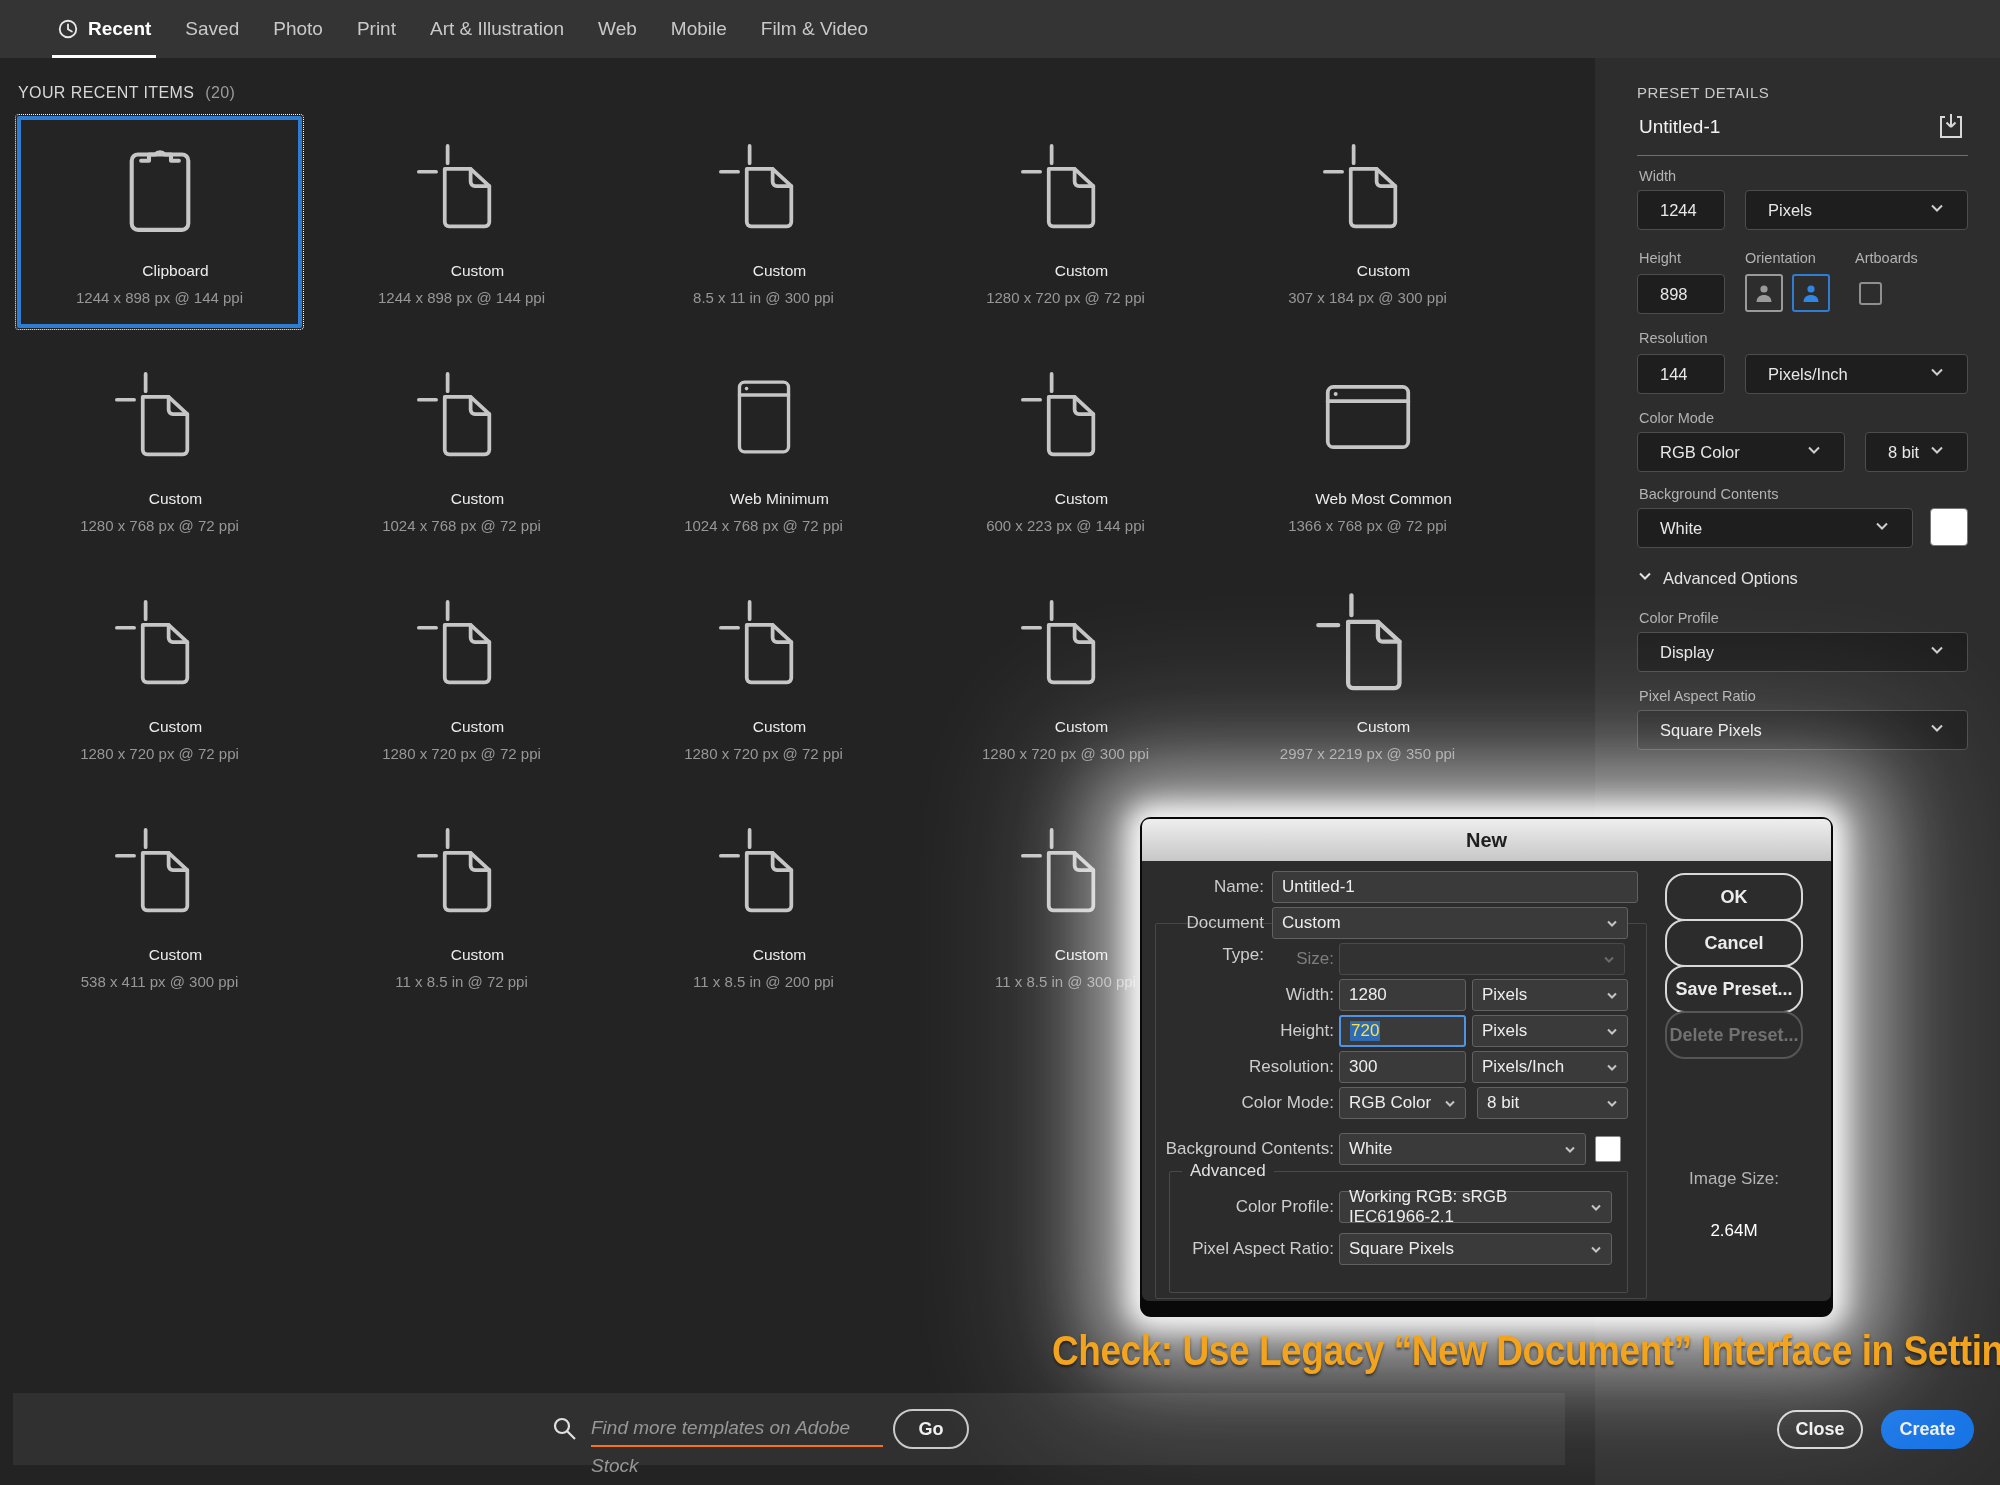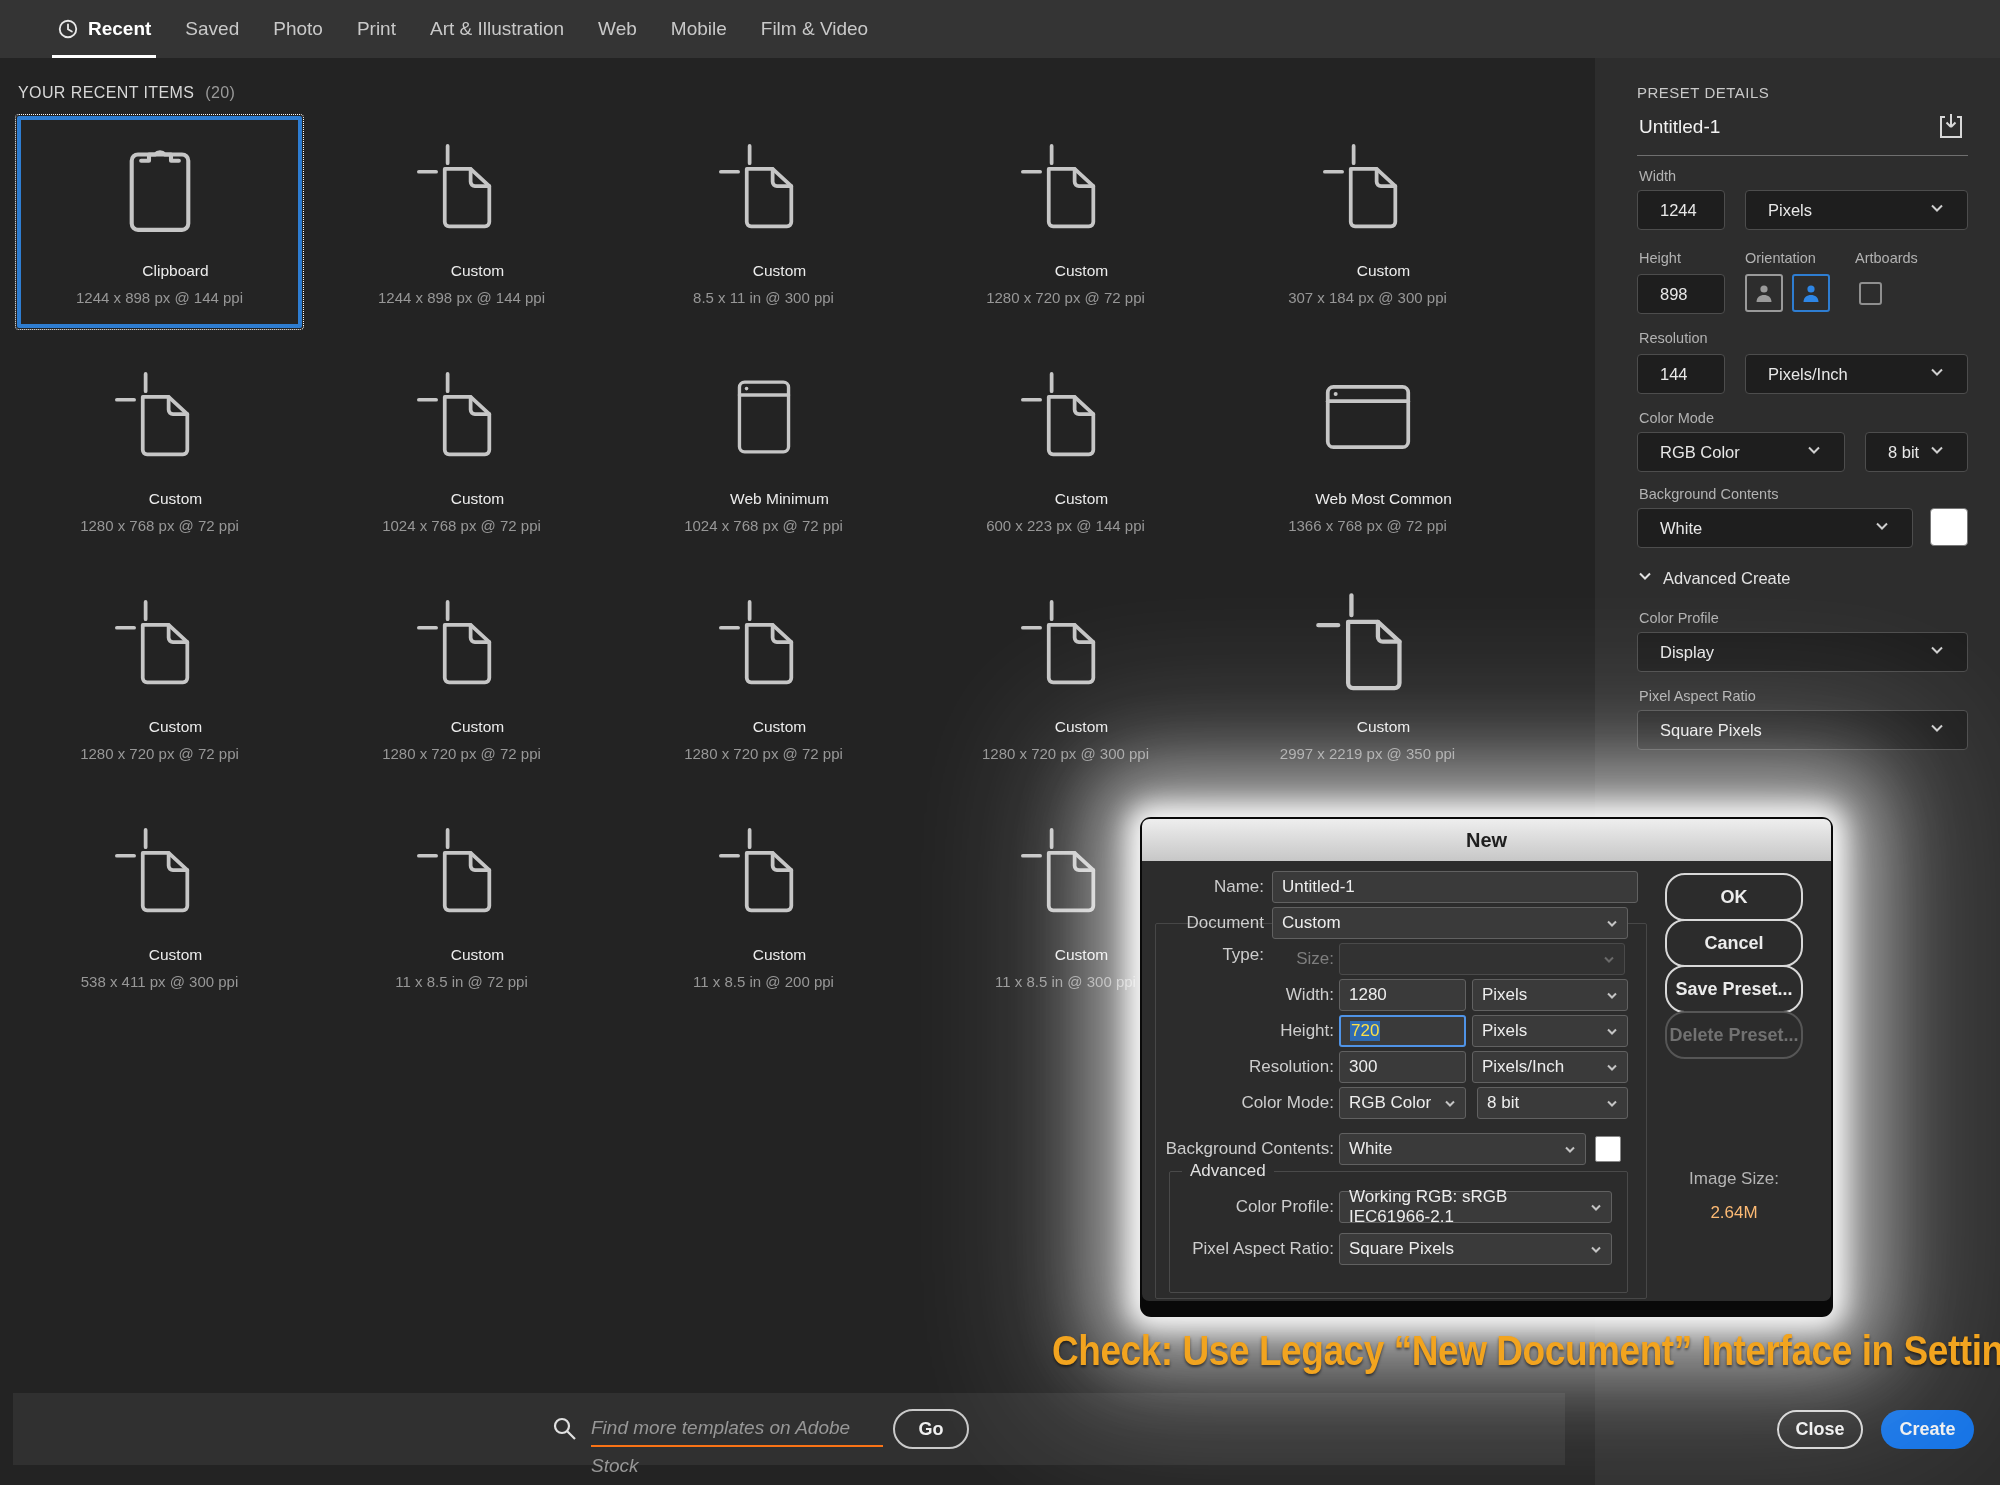--- a/index.html
+++ b/index.html
@@ -416,7 +416,7 @@
         <span class="chev"><svg viewBox="0 0 16 16">
               <path d="M3 5.5l5 5 5-5"></path>
             </svg></span>
-        <span>Advanced Create</span>
+        <span>Advanced Options</span>
       </div>
 
       <div class="sb-lbl" style="top:552px;left:2px">Color Profile</div>

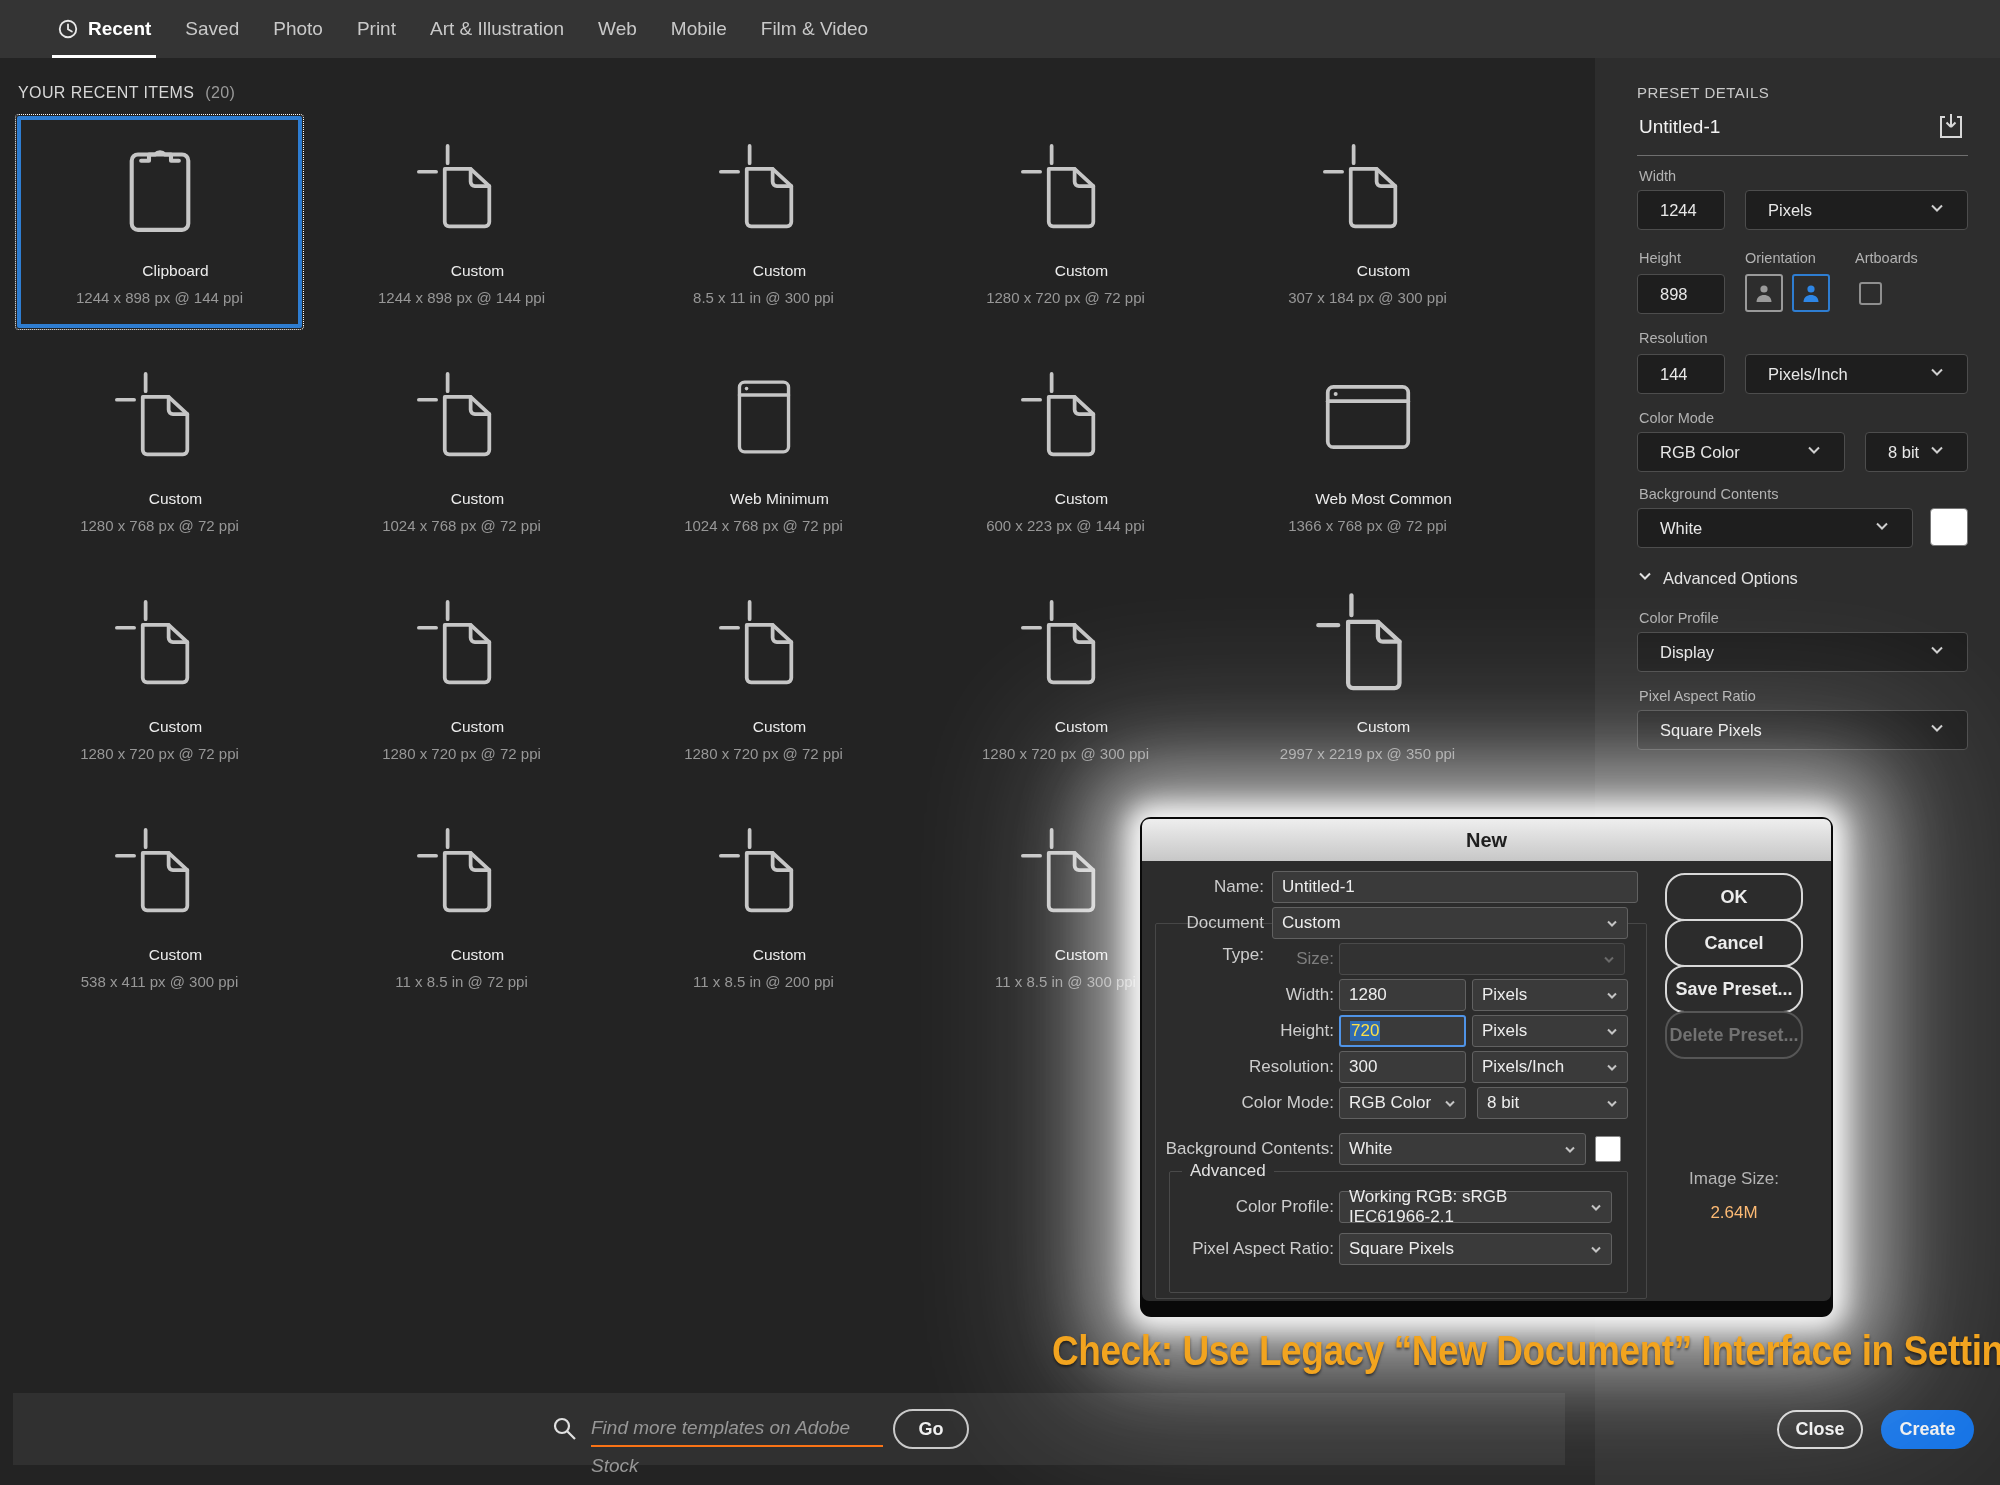--- a/index.html
+++ b/index.html
@@ -570,7 +570,7 @@
       <div class="dbtn" style="top:104px">Save Preset...</div>
       <div class="dbtn dim" style="top:150px">Delete Preset...</div>
       <div class="imglbl" style="top:308px">Image Size:</div>
-      <div class="imglbl" style="top:342px;color:#fdba74">2.64M</div>
+      <div class="imglbl" style="top:360px;color:#ffffff">2.64M</div>
     </div>
   </div>
 

